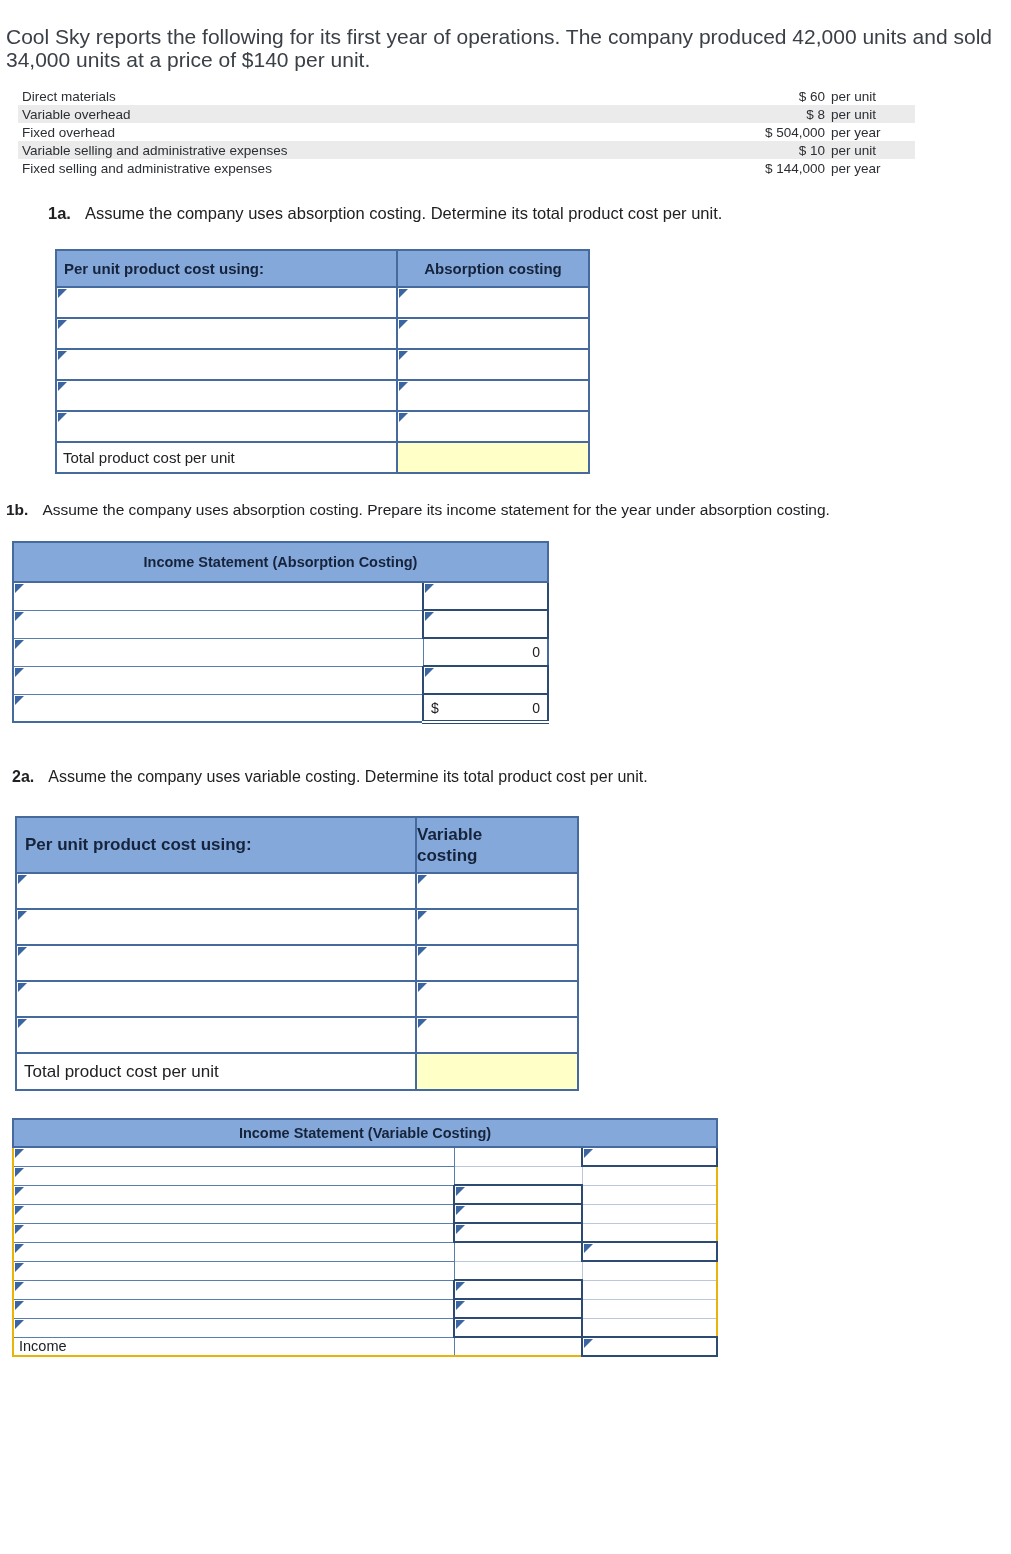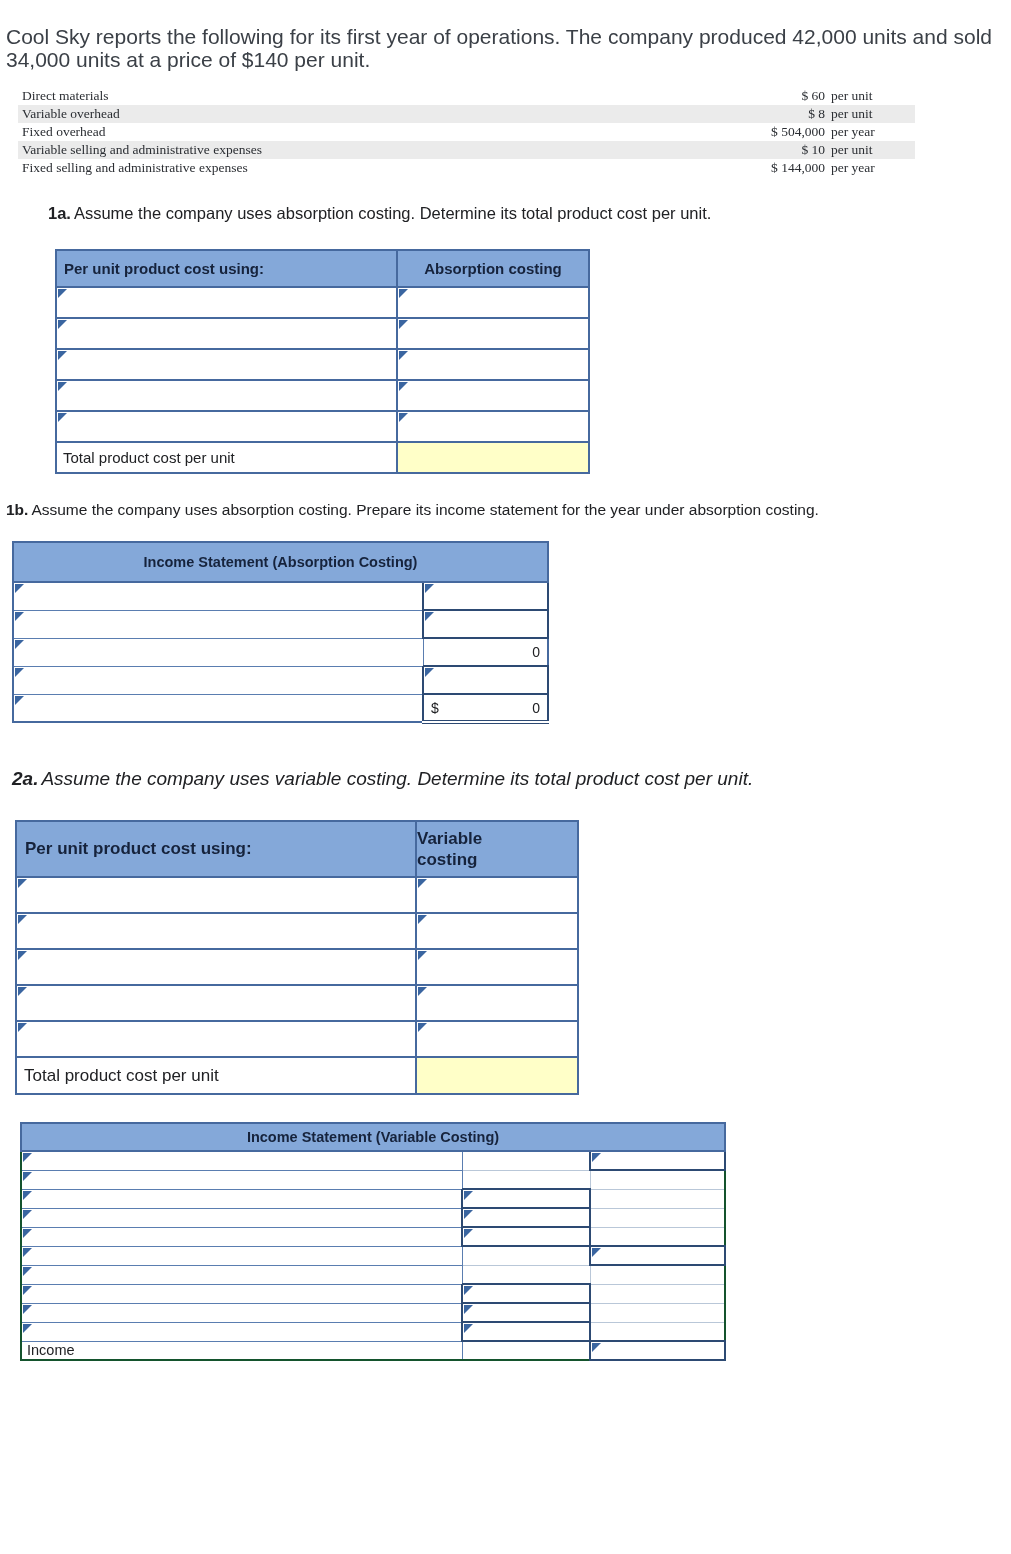--- a/index.html
+++ b/index.html
@@ -12,7 +12,7 @@
 
   
   .cost-table { margin:16px 0 0 18px; border-collapse:collapse; width:897px;
-    font-family:Liberation Serif, serif; font-size:13.5px; color:#2b2e33; }
+    font-family:Liberation Sans, sans-serif; font-size:13.5px; color:#2b2e33; }
   .cost-table td { padding:0 4px; height:18px; white-space:nowrap; }
   .cost-table tr:nth-child(even) td { background:#ebebeb; }
   .cost-table td.amt { text-align:right; width:112px; padding-right:2px; }

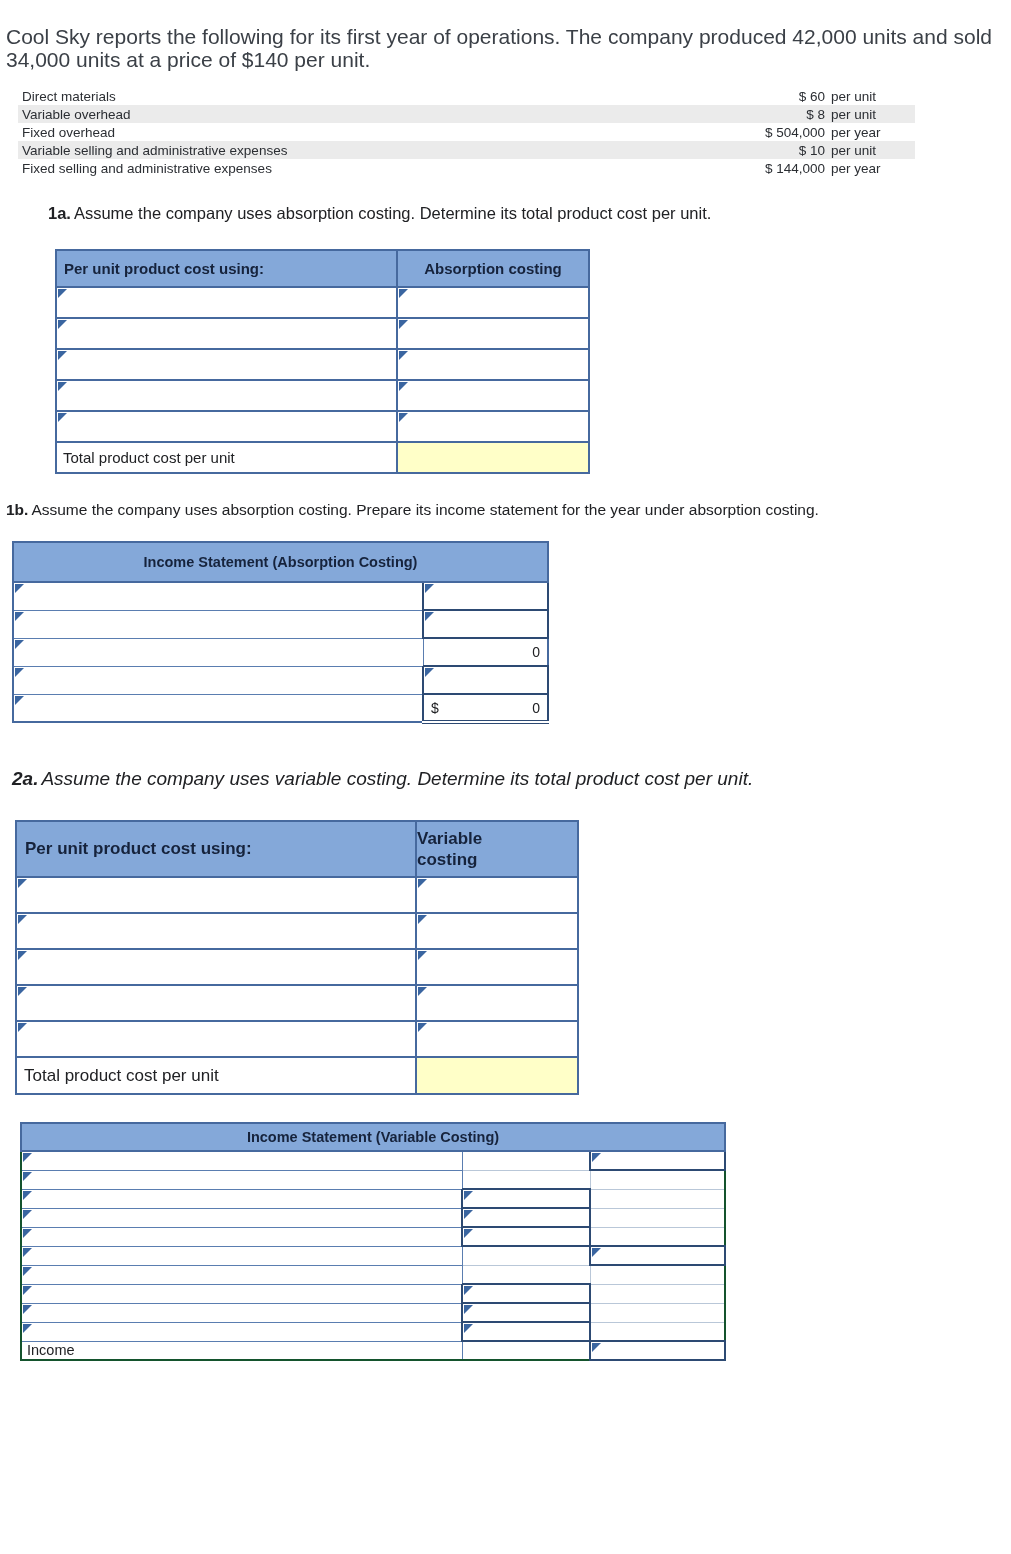--- a/index.html
+++ b/index.html
@@ -19,7 +19,7 @@
   .cost-table td.unit { width:80px; }
 
   .q-head { margin:0; color:#202124; }
-  .q-head .pfx { font-weight:700; margin-right:3px; }
+  .q-head .pfx { font-weight:700; margin-right:14px; }
   #h1a { margin:27px 0 0 48px; font-size:16.5px; }
   #h1b { margin:27px 0 0 6px;  font-size:15.5px; }
   #h2a { margin:44px 0 0 12px; font-size:19px;font-style:italic; }

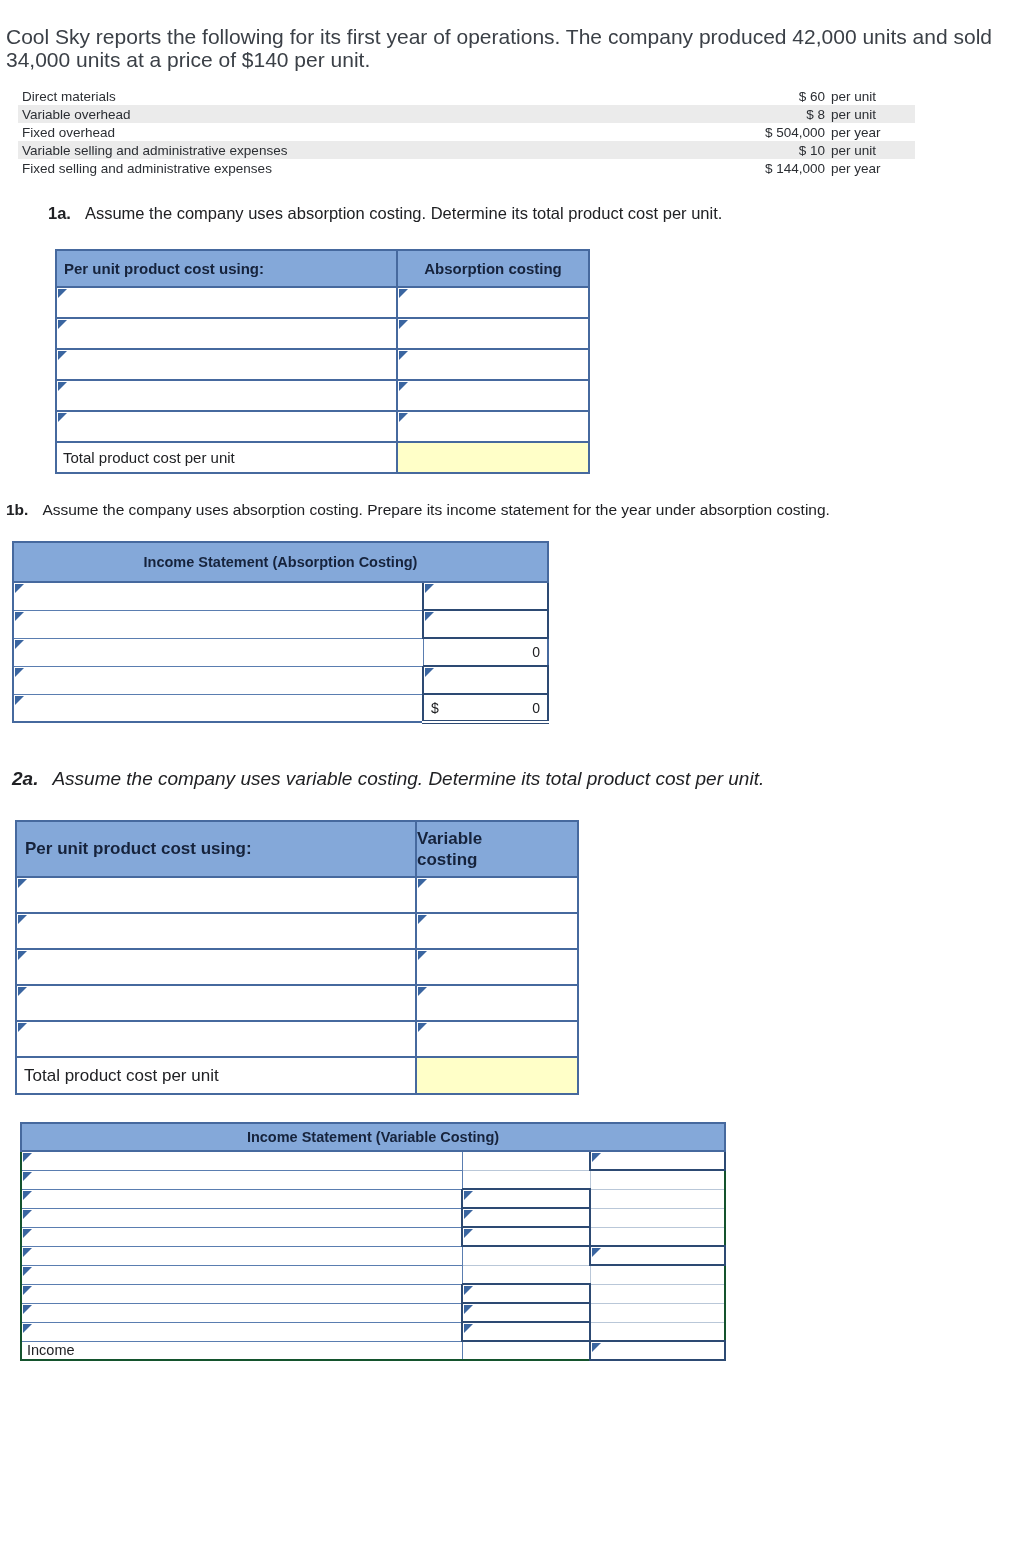--- a/index.html
+++ b/index.html
@@ -22,7 +22,7 @@
   .q-head .pfx { font-weight:700; margin-right:14px; }
   #h1a { margin:27px 0 0 48px; font-size:16.5px; }
   #h1b { margin:27px 0 0 6px;  font-size:15.5px; }
-  #h2a { margin:44px 0 0 12px; font-size:19px;font-style:italic; }
+  #h2a { margin:44px 0 0 12px; font-size:16px; }
   #h2b { margin:31px 0 0 12px; font-size:15.5px; }
 
   table.grid { border-collapse:collapse; table-layout:fixed; }

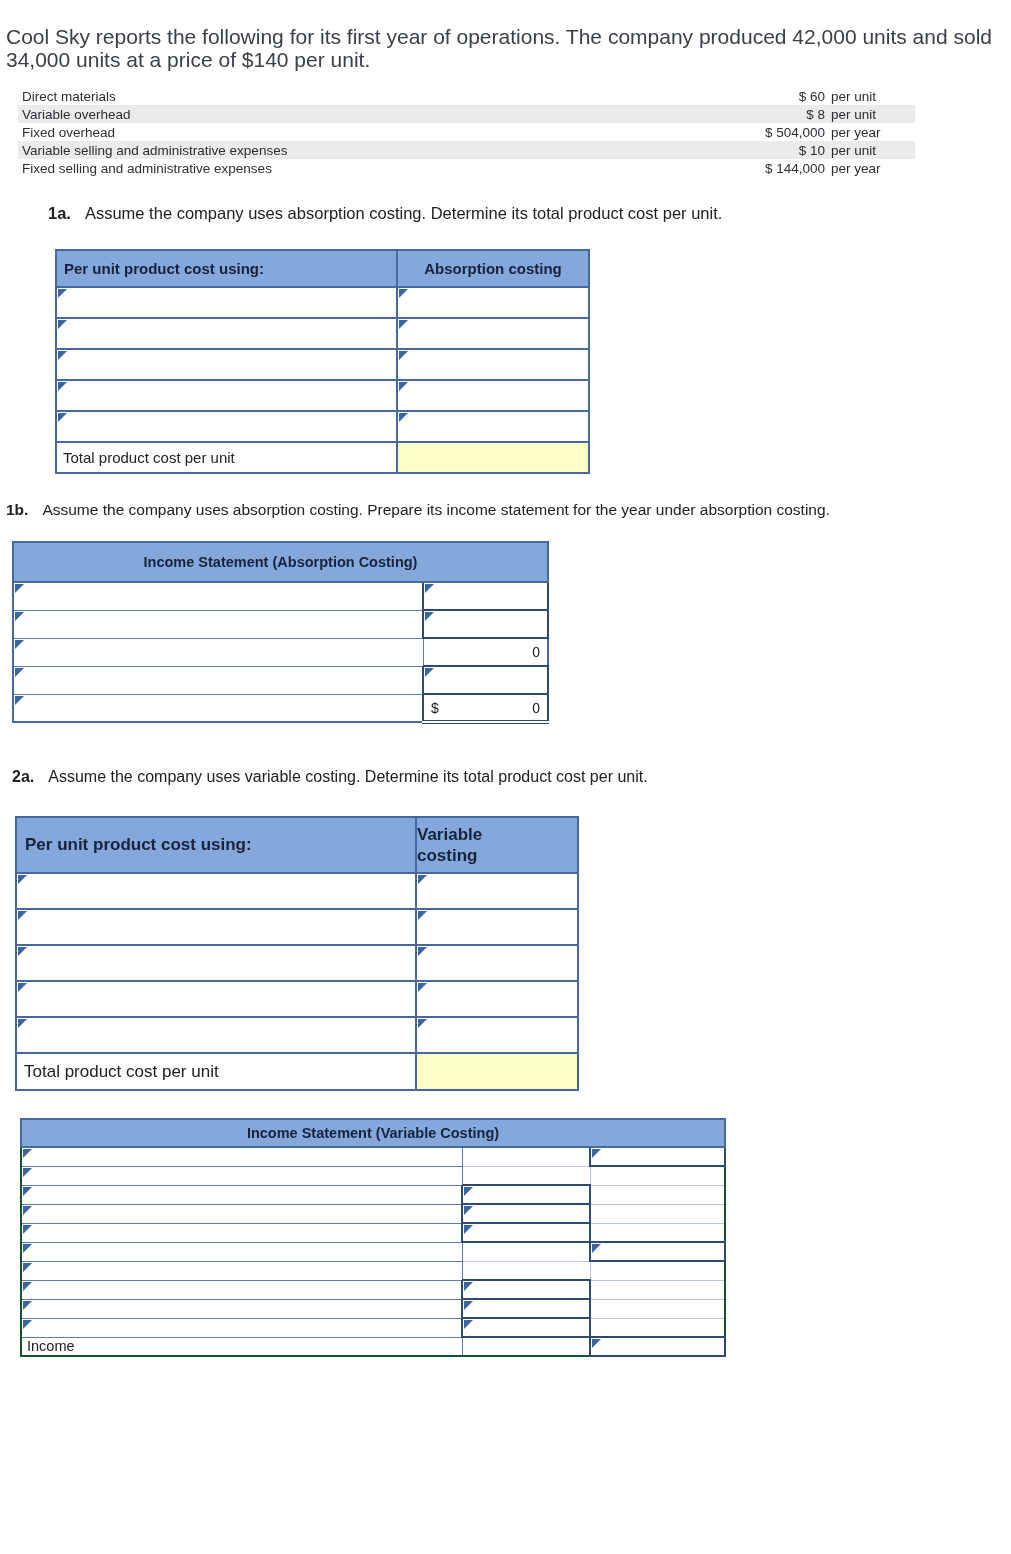--- a/index.html
+++ b/index.html
@@ -63,7 +63,7 @@
   #t2a .tyellow { background:#ffffc8; }
 
   
-  #t2b { margin:27px 0 0 20px; border:2px solid #14532d; font-size:14px; }
+  #t2b { margin:27px 0 0 12px; border:2px solid #eab308; font-size:14px; }
   #t2b .hdr td { background:#84a8d9; height:28px; text-align:center; font-weight:700; font-size:14.5px; color:#16233c; border:2px solid #46699e; }
   #t2b td { height:19px; }
   #t2b .cell1 { border:1px solid #5a7db0; }

